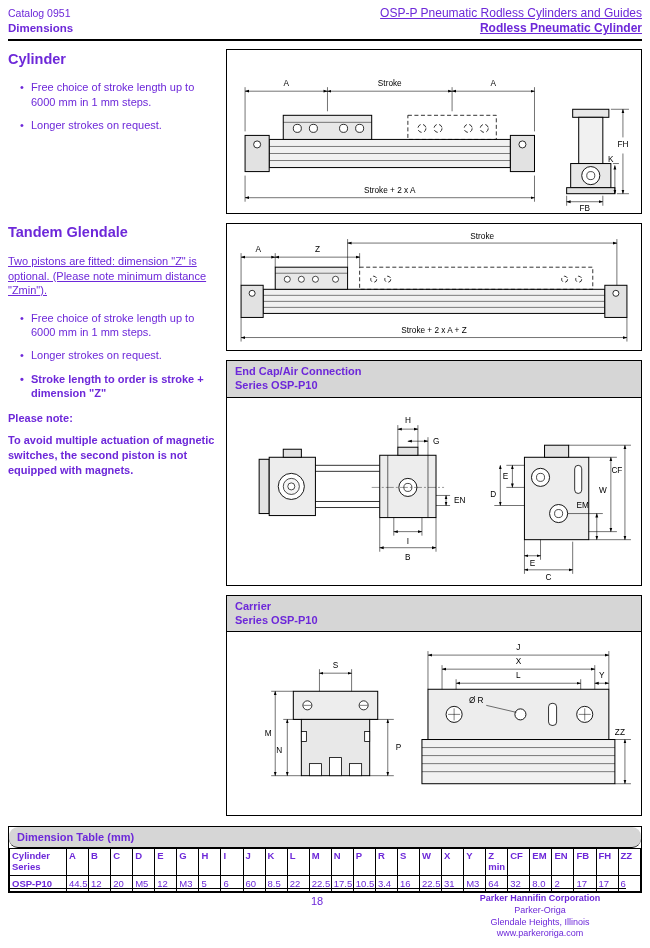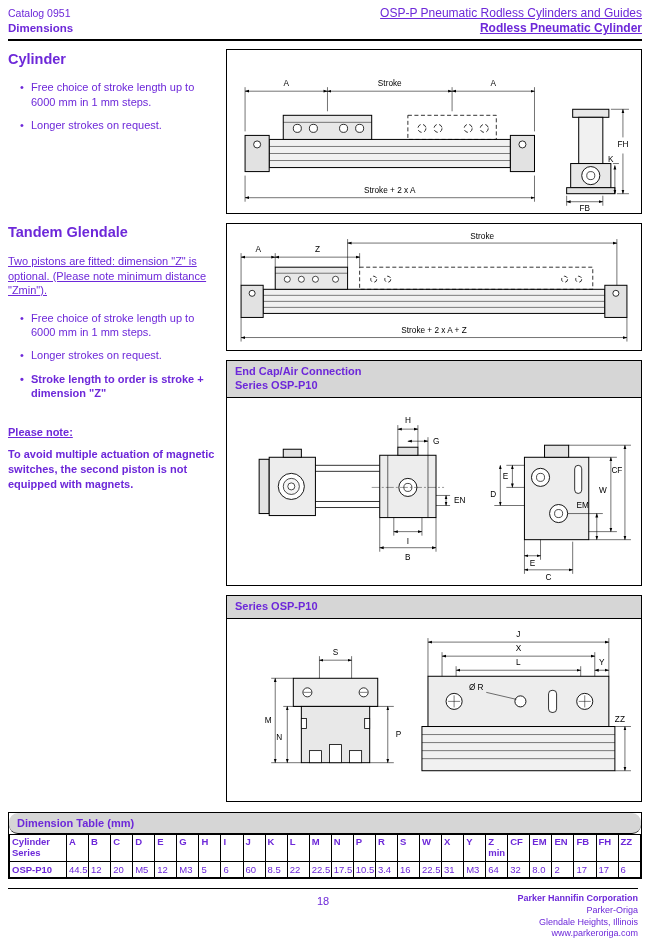--- a/index.html
+++ b/index.html
@@ -31,7 +31,7 @@
   .bullets li::before{content:"\2022";position:absolute;left:0;}
   .para{font-size:11px;line-height:1.32;margin:0 0 13px;text-decoration:underline;}
   .bold{font-weight:bold;}
-  .note-label{font-size:11px;font-weight:bold;margin:26px 0 9px;text-decoration:underline;}
+  .note-label{font-size:11px;font-weight:bold;margin:12px 0 9px;}
   .note-text{font-size:11px;font-weight:bold;line-height:1.35;margin:0;}
   
   .dim-section{border:1.5px solid #000;margin-top:10px;}

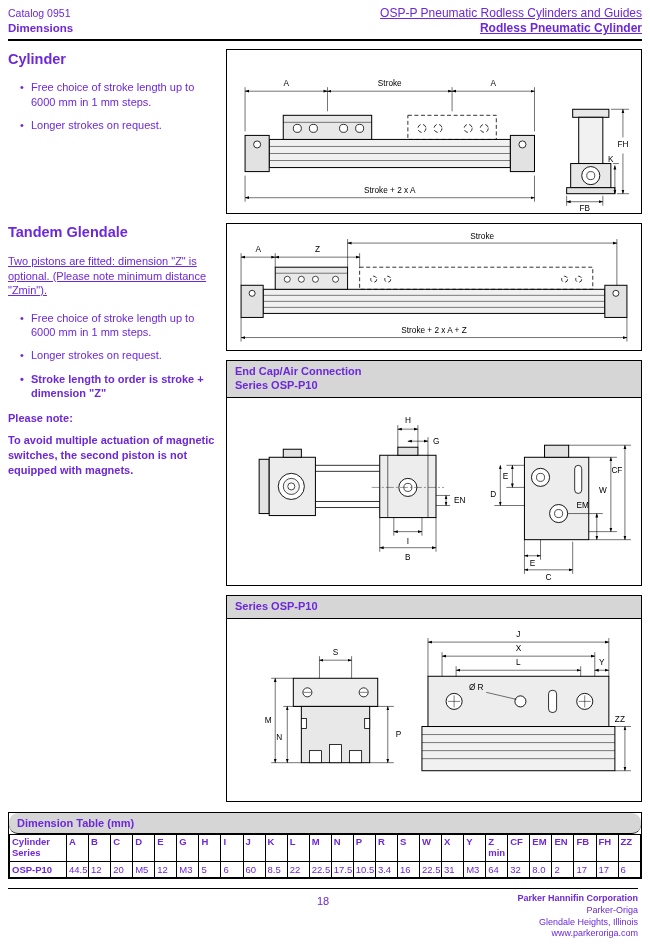--- a/index.html
+++ b/index.html
@@ -314,6 +314,7 @@
 
       <section class="panel">
         <div class="panel-title">
+          <span class="h-line">Carrier</span>
           <span class="h-line">Series OSP-P10</span>
         </div>
         <div class="panel-body">

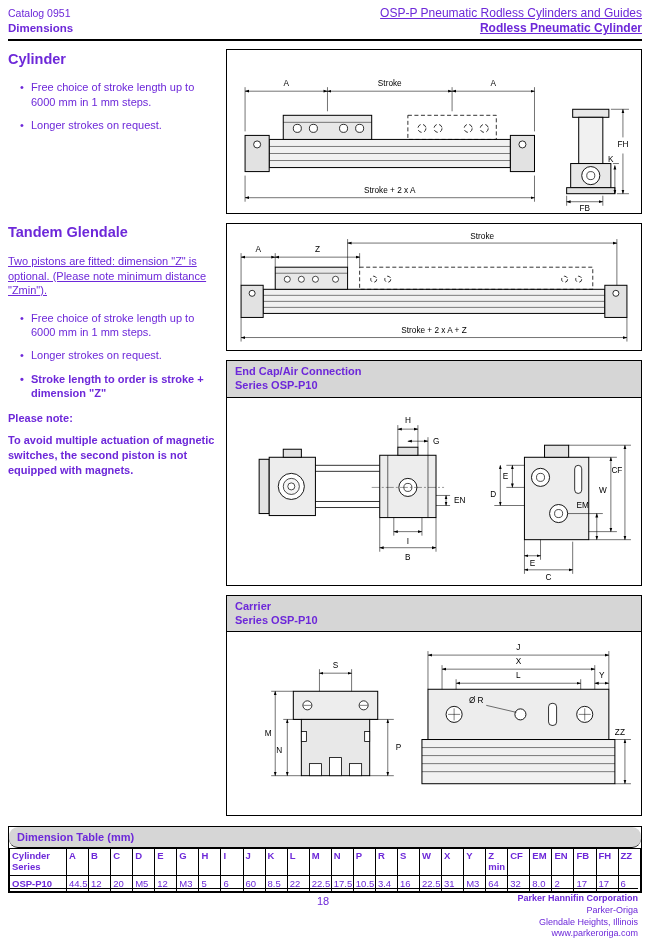--- a/index.html
+++ b/index.html
@@ -43,7 +43,7 @@
   .dim-table th:first-child{width:52px;}
   .dim-table td:first-child{font-weight:bold;}
   
-  .footer{position:absolute;left:8px;right:12px;bottom:8px;border-top:1px solid #000;
+  .footer{position:absolute;left:8px;right:24px;bottom:8px;border-top:1px solid #000;
           padding-top:4px;display:grid;grid-template-columns:1fr auto 1fr;align-items:start;}
   .page-number{font-size:11px;text-align:center;padding-top:2px;}
   .company-block{justify-self:end;width:172px;font-size:9px;line-height:1.3;text-align:right;}

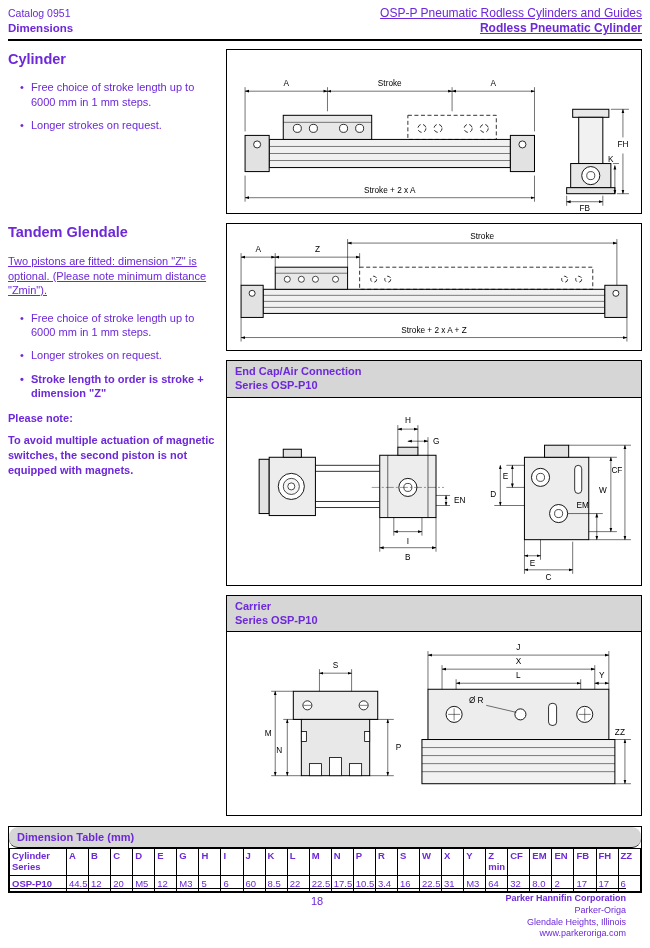--- a/index.html
+++ b/index.html
@@ -46,7 +46,7 @@
   .footer{position:absolute;left:8px;right:24px;bottom:8px;border-top:1px solid #000;
           padding-top:4px;display:grid;grid-template-columns:1fr auto 1fr;align-items:start;}
   .page-number{font-size:11px;text-align:center;padding-top:2px;}
-  .company-block{justify-self:end;width:172px;font-size:9px;line-height:1.3;text-align:right;}
+  .company-block{justify-self:end;width:172px;font-size:9px;line-height:1.3;text-align:center;}
   .company-name{font-weight:bold;}
 </style>
 </head>

